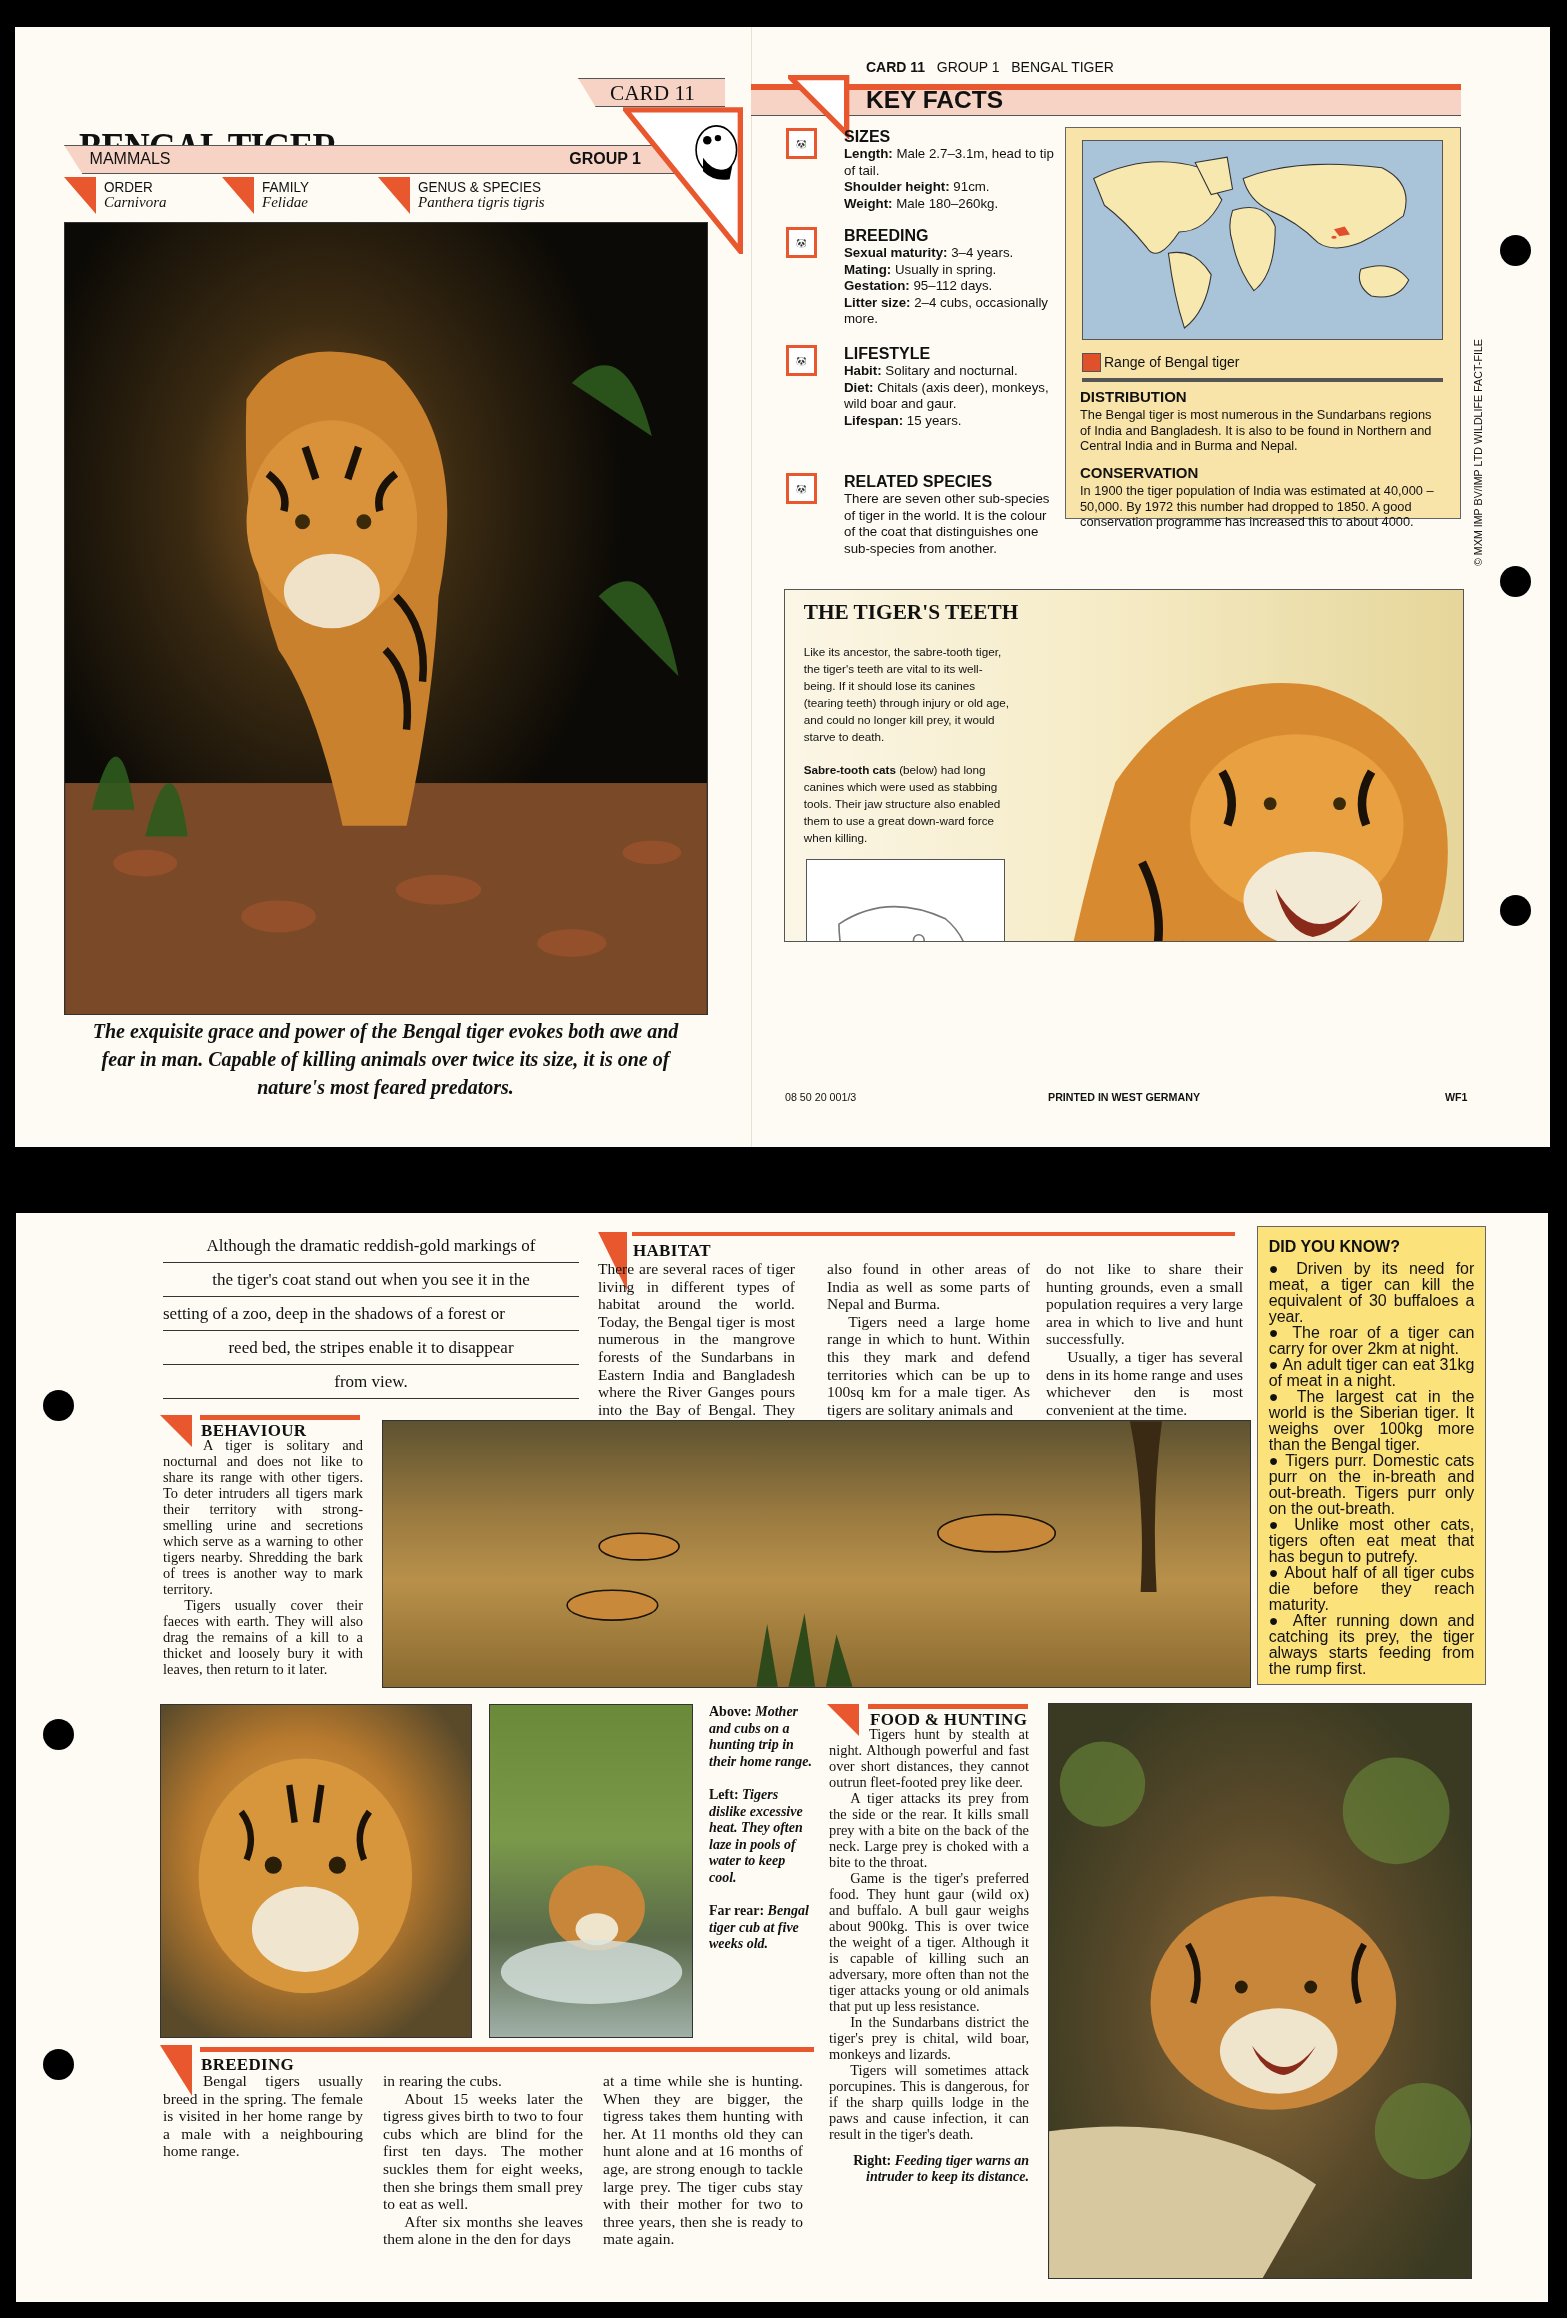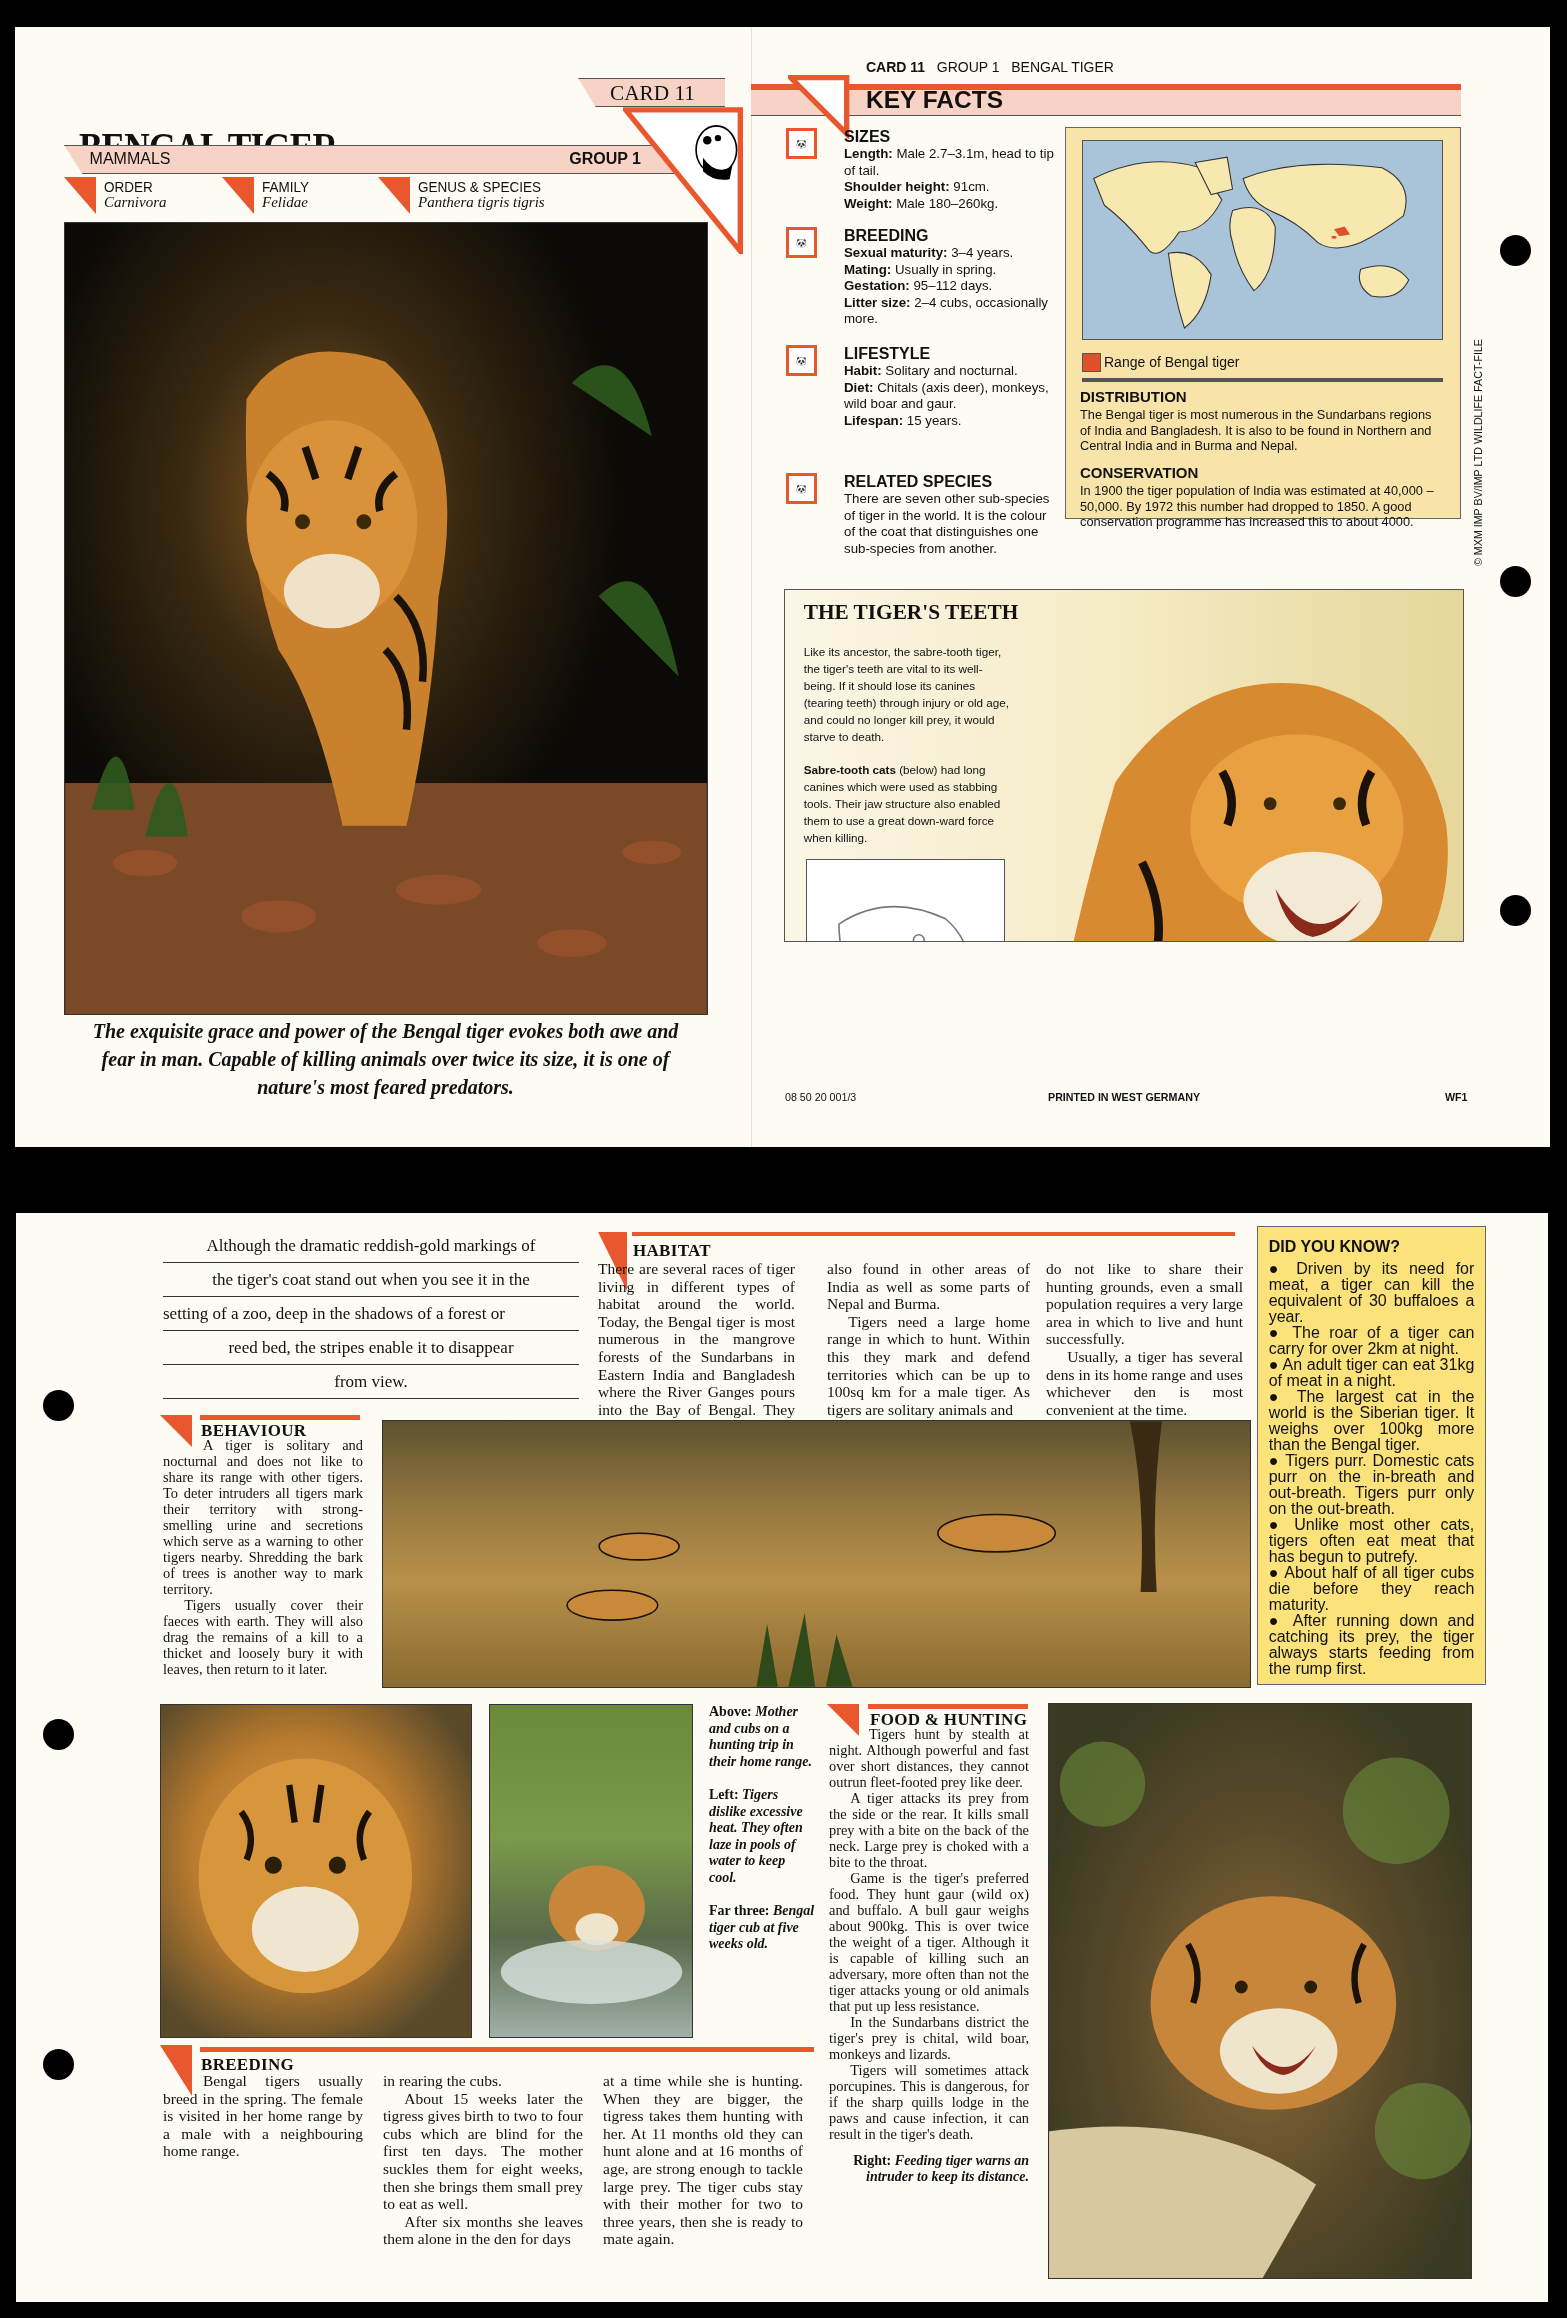--- a/index.html
+++ b/index.html
@@ -299,7 +299,7 @@
   <div class="abs" style="left:693px;top:491px;width:107px;">
     <div class="caption"><b>Above:</b> <span>Mother and cubs on a hunting trip in their home range.</span></div>
     <div class="caption" style="margin-top:17px;"><b>Left:</b> <span>Tigers dislike excessive heat. They often laze in pools of water to keep cool.</span></div>
-    <div class="caption" style="margin-top:17px;"><b>Far three:</b> <span>Bengal tiger cub at five weeks old.</span></div>
+    <div class="caption" style="margin-top:17px;"><b>Far rear:</b> <span>Bengal tiger cub at five weeks old.</span></div>
   </div>
 
   <div class="abs orange" style="left:811px;top:491px;width:32px;height:32px;clip-path:polygon(0 0,100% 0,100% 100%);"></div>

